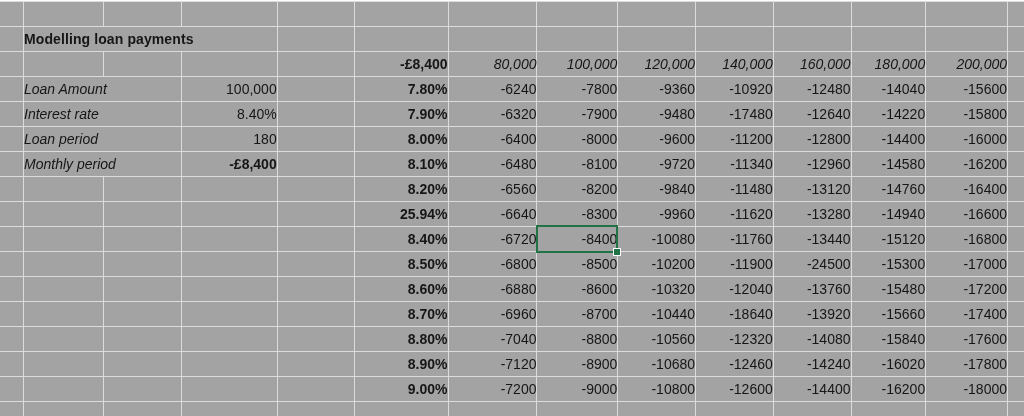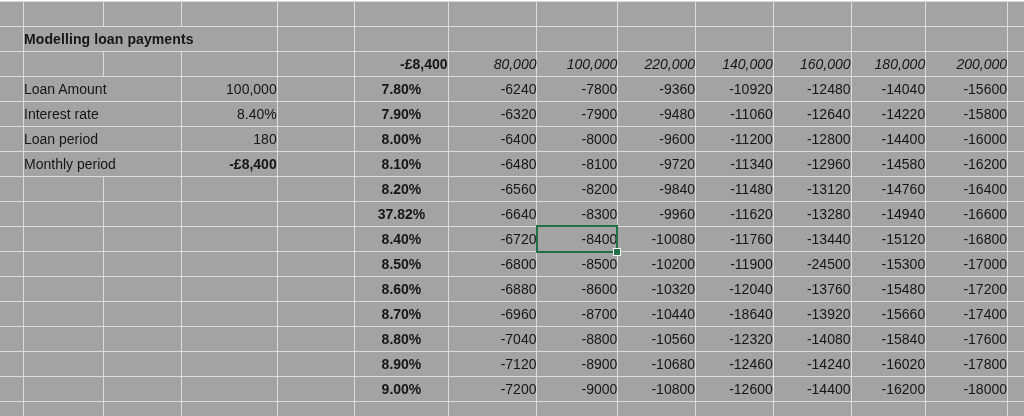--- a/index.html
+++ b/index.html
@@ -107,7 +107,7 @@
           <td class="redval">-£8,400</td>
           <td class="hdr">80,000</td>
           <td class="hdr">100,000</td>
-          <td class="hdr">220,000</td>
+          <td class="hdr">120,000</td>
           <td class="hdr">140,000</td>
           <td class="hdr">160,000</td>
           <td class="hdr">180,000</td>

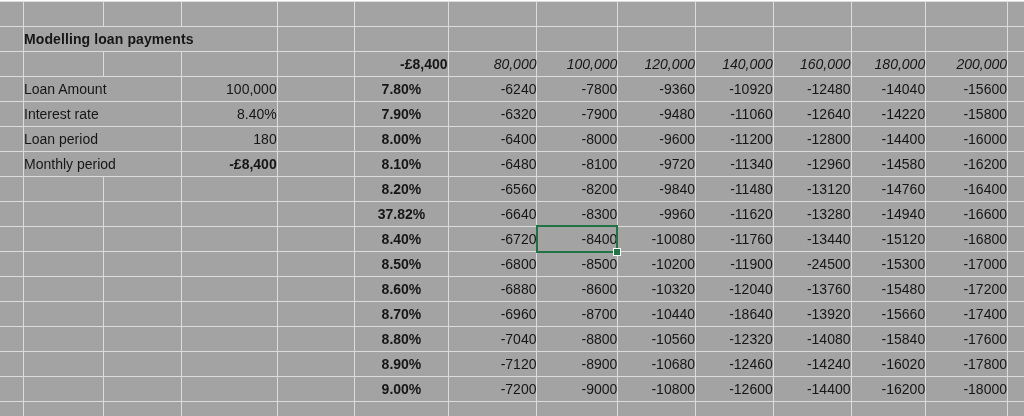--- a/index.html
+++ b/index.html
@@ -31,7 +31,7 @@
     font-weight:bold;font-size:15px;color:#000;
     text-align:left;padding-left:7px;letter-spacing:.1px;
   }
-  td.label{text-align:left;padding-left:7px;}
+  td.label{text-align:left;padding-left:7px;font-style:italic;}
   td.num{text-align:right;padding-right:5px;}
   td.hdr{text-align:right;padding-right:5px;font-style:italic;}
   td.rate{text-align:center;padding-right:5px;color:var(--blue);font-weight:bold;}

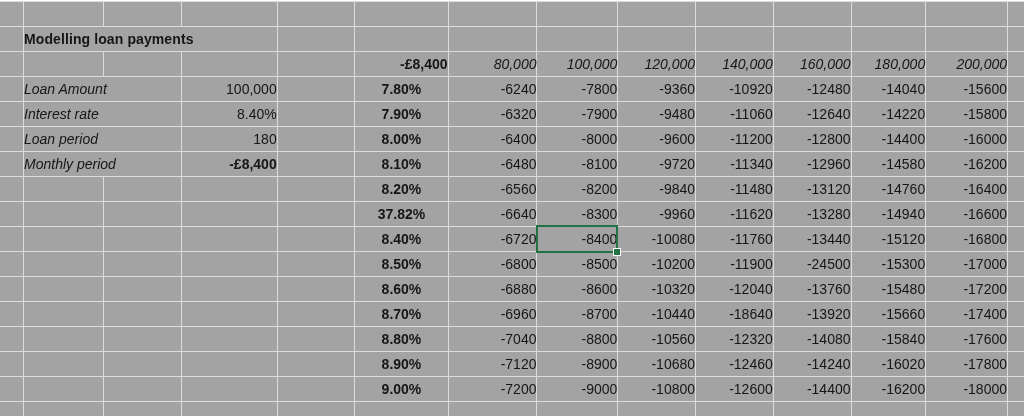--- a/index.html
+++ b/index.html
@@ -34,7 +34,7 @@
   td.label{text-align:left;padding-left:7px;font-style:italic;}
   td.num{text-align:right;padding-right:5px;}
   td.hdr{text-align:right;padding-right:5px;font-style:italic;}
-  td.rate{text-align:center;padding-right:5px;color:var(--blue);font-weight:bold;}
+  td.rate{text-align:right;padding-right:5px;color:var(--blue);font-weight:bold;}
   td.redval{text-align:right;padding-right:5px;color:var(--red);font-weight:bold;}
   td.sel{position:relative;margin-top:27px;}
   .sel-border{

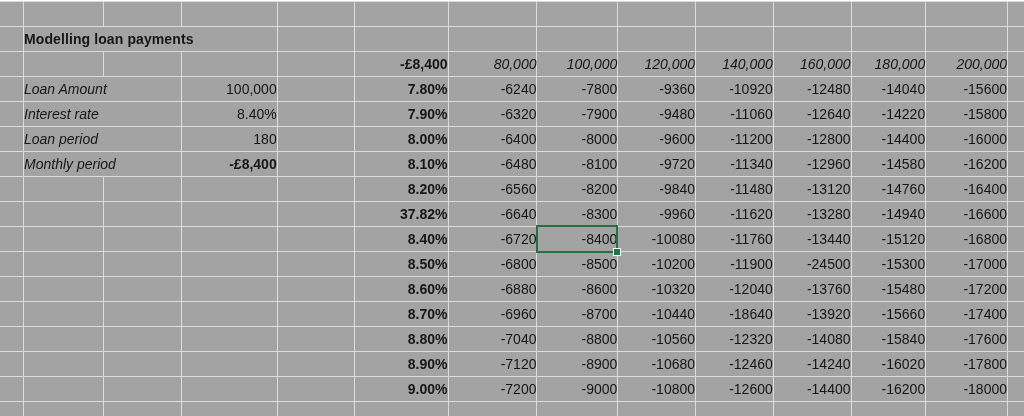--- a/index.html
+++ b/index.html
@@ -138,7 +138,7 @@
           <td class="num">-6320</td>
           <td class="num">-7900</td>
           <td class="num">-9480</td>
-          <td class="num">-11060</td>
+          <td class="num">-17480</td>
           <td class="num">-12640</td>
           <td class="num">-14220</td>
           <td class="num">-15800</td>

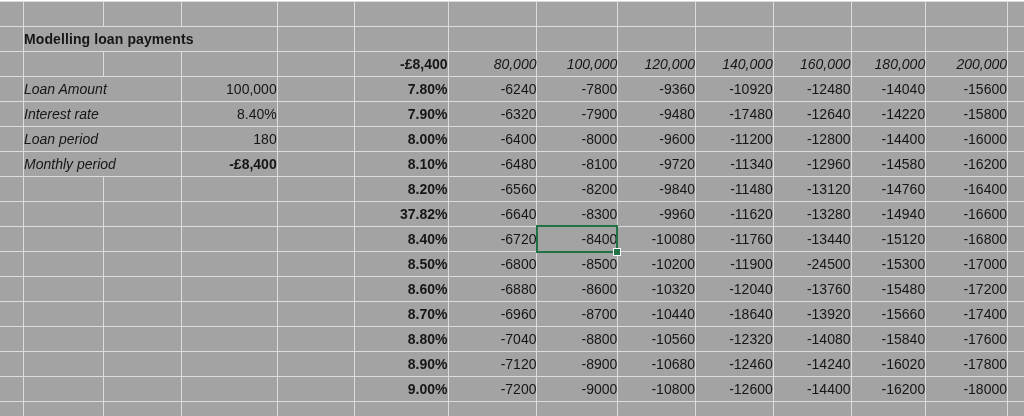--- a/index.html
+++ b/index.html
@@ -196,7 +196,7 @@
           <td></td>
           <td></td>
           <td></td>
-          <td class="rate">37.82%</td>
+          <td class="rate">25.94%</td>
           <td class="num">-6640</td>
           <td class="num">-8300</td>
           <td class="num">-9960</td>

